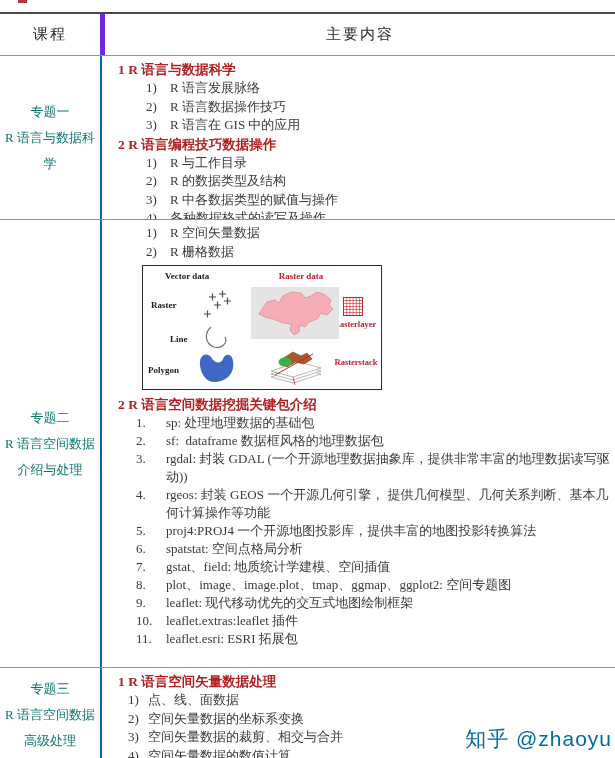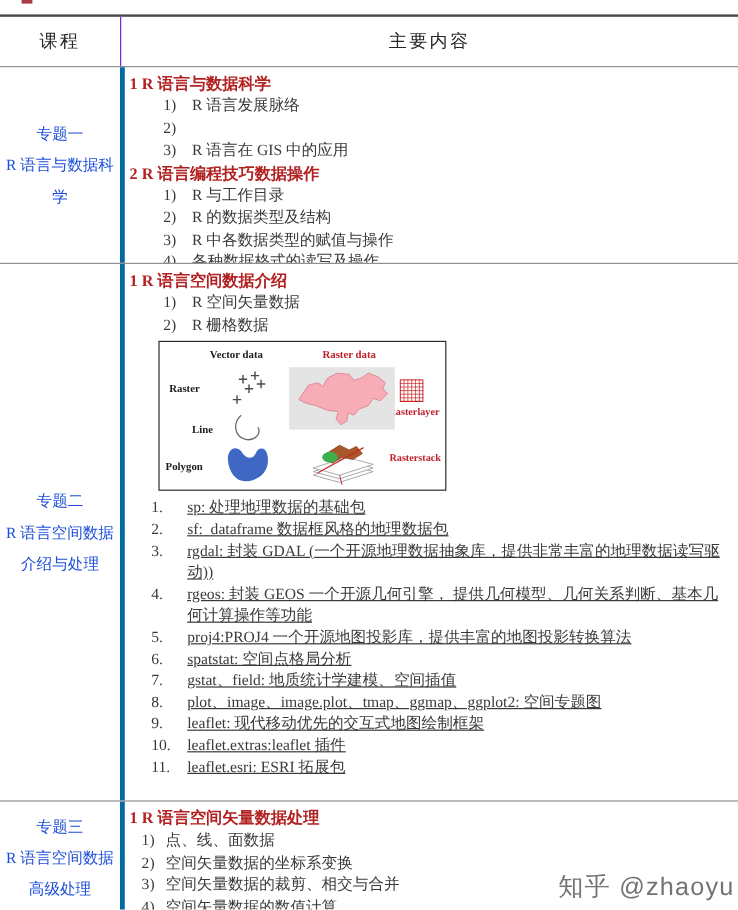--- a/index.html
+++ b/index.html
@@ -11,7 +11,7 @@
   .table{margin-top:12px;border-top:2px solid #484848;}
   .hrow{display:grid;grid-template-columns:100px 1fr;height:41px;border-bottom:1px solid #909090;}
   .hcell{display:flex;align-items:center;justify-content:center;font-size:15px;letter-spacing:2px;color:#262626;text-align:center;}
-  .hcell.right{border-left:1px solid #6d28d9;}
+  .hcell.right{border-left:5px solid #6d28d9;}
   .brow{display:grid;grid-template-columns:100px 1fr;}
   .brow.r0{height:163px;border-bottom:1px solid #909090;}
   .brow.r1{height:447px;border-bottom:1px solid #909090;}

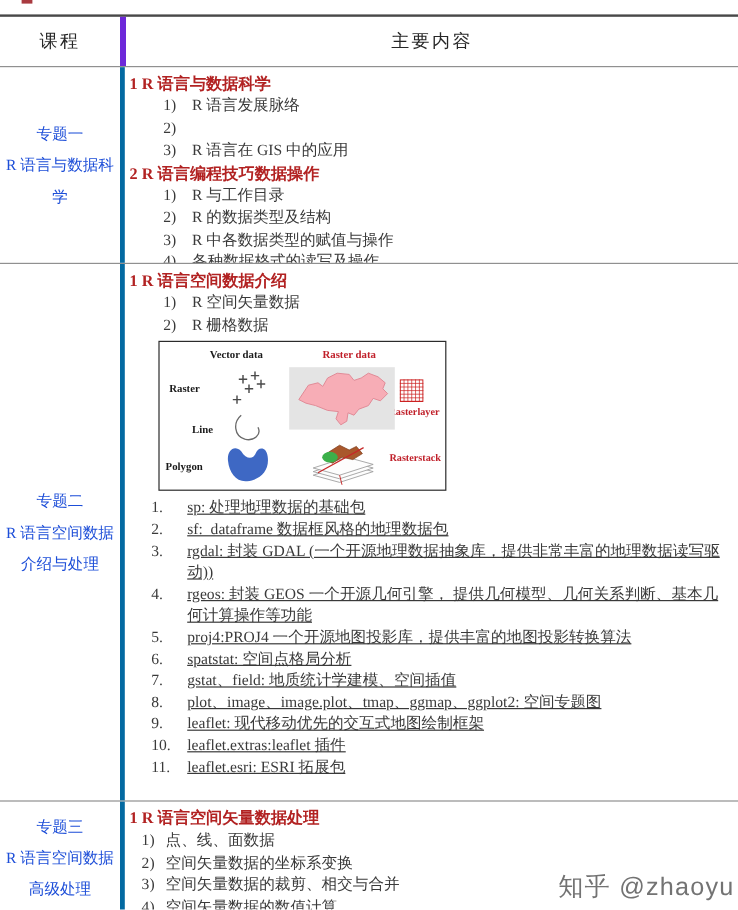--- a/index.html
+++ b/index.html
@@ -18,7 +18,7 @@
   .brow.r2{height:93px;}
   .topic{display:flex;flex-direction:column;align-items:center;justify-content:center;
          font-size:13px;line-height:26px;color:#1d4ed8;text-align:center;}
-  .content{border-left:4px solid #0369a1;padding:4px 4px 2px 4px;overflow:hidden;}
+  .content{border-left:2px solid #0369a1;padding:4px 4px 2px 16px;overflow:hidden;}
   .sec-heading{color:#b22222;font-weight:bold;font-size:13.5px;line-height:19px;white-space:pre-wrap;}
   .sub{display:flex;font-size:13px;line-height:18.5px;}
   .sub .num{flex:0 0 24px;margin-left:28px;}

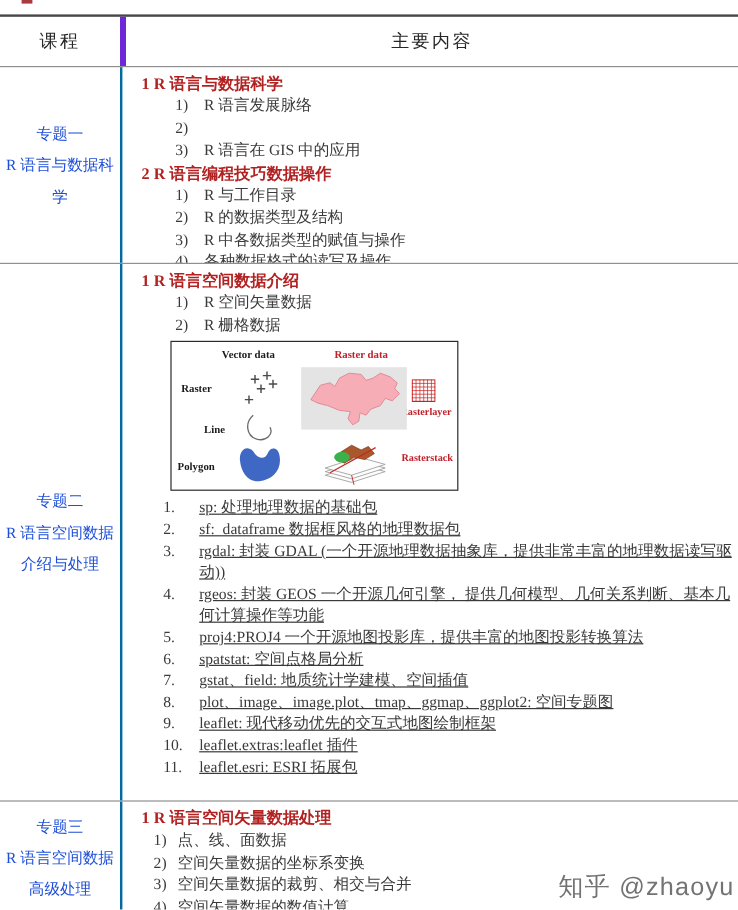--- a/index.html
+++ b/index.html
@@ -17,7 +17,7 @@
   .brow.r1{height:447px;border-bottom:1px solid #909090;}
   .brow.r2{height:93px;}
   .topic{display:flex;flex-direction:column;align-items:center;justify-content:center;
-         font-size:13px;line-height:26px;color:#1d4ed8;text-align:center;}
+         font-size:13px;line-height:26px;color:#0f766e;text-align:center;}
   .content{border-left:2px solid #0369a1;padding:4px 4px 2px 16px;overflow:hidden;}
   .sec-heading{color:#b22222;font-weight:bold;font-size:13.5px;line-height:19px;white-space:pre-wrap;}
   .sub{display:flex;font-size:13px;line-height:18.5px;}

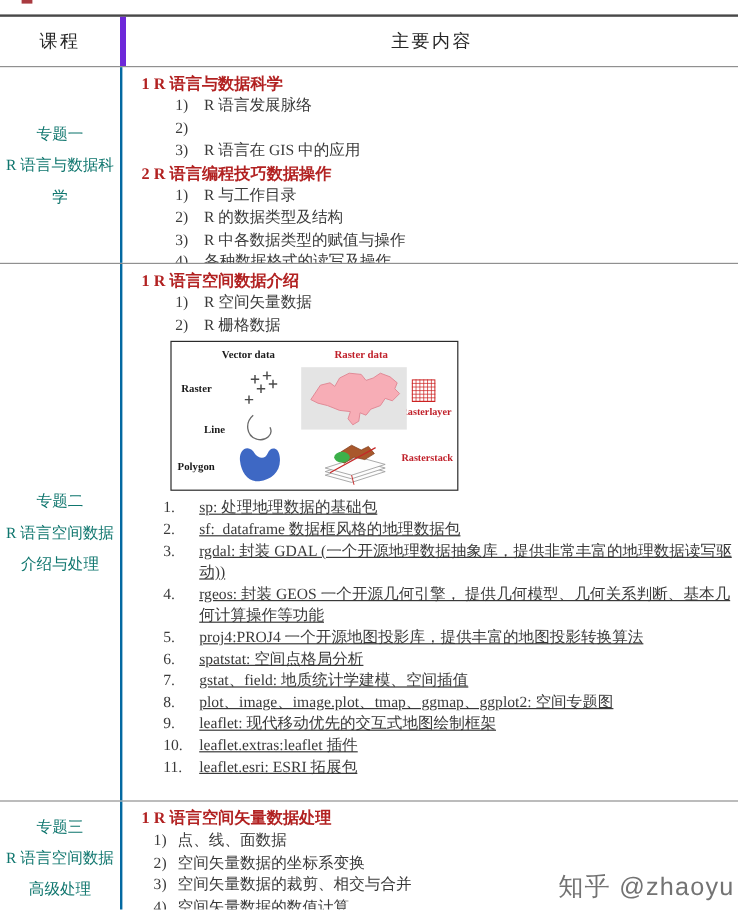--- a/index.html
+++ b/index.html
@@ -74,6 +74,7 @@
         </div>
       <div class="sub">
           <span class="num">2)</span>
+          <span class="txt">R 语言数据操作技巧</span>
         </div>
       <div class="sub">
           <span class="num">3)</span>

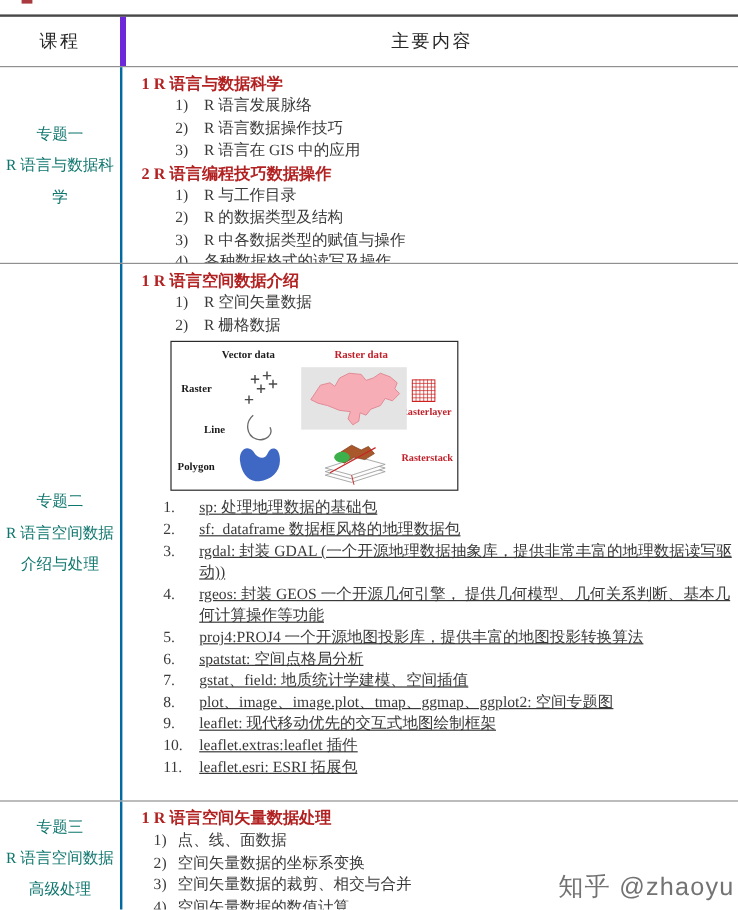--- a/index.html
+++ b/index.html
@@ -107,7 +107,6 @@
       <span>介绍与处理</span>
     </div>
     <div class="content">
-      <div class="sec-heading">1 R 语言空间数据介绍</div>
       <div class="sub">
           <span class="num">1)</span>
           <span class="txt">R 空间矢量数据</span>

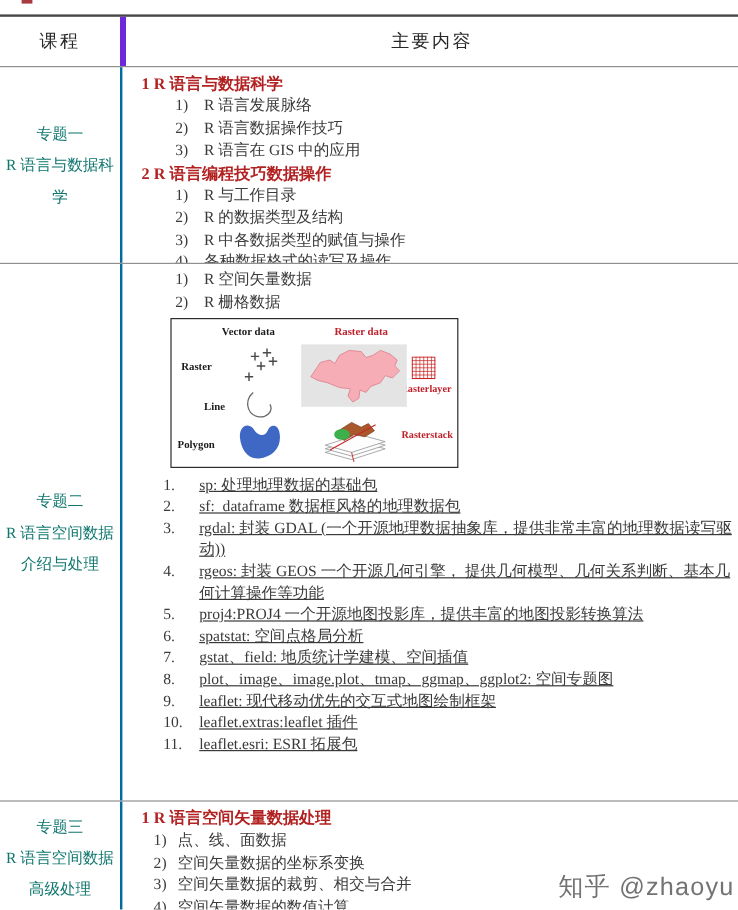--- a/index.html
+++ b/index.html
@@ -32,7 +32,7 @@
            margin:4px 0 5px 24px;background:#fff;}
   .dlabel{position:absolute;font-weight:bold;font-size:9px;color:#1a1a1a;white-space:nowrap;}
   .dlabel.red{color:#c0202a;}
-  .vd-title{left:22px;top:5px;width:84px;text-align:center;}
+  .vd-title{left:22px;top:5px;width:84px;}
   .rd-title{left:114px;top:5px;width:88px;text-align:center;}
   .pt-label{left:8px;top:34px;}
   .ln-label{left:27px;top:68px;}

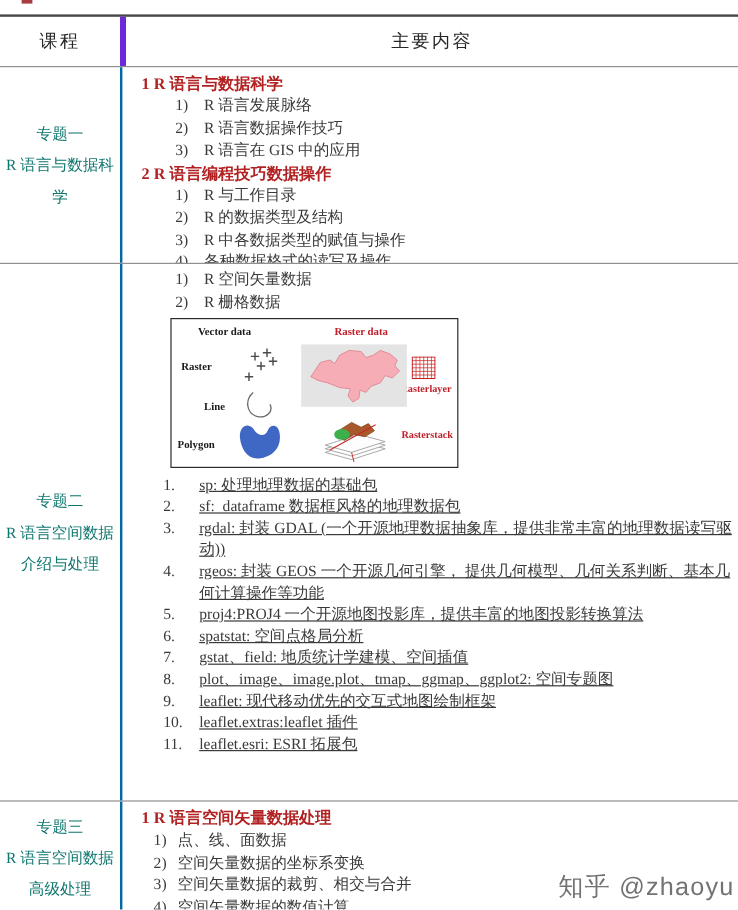--- a/index.html
+++ b/index.html
@@ -159,6 +159,7 @@
         </svg>
       </div>
 
+      <div class="sec-heading">2 R 语言空间数据挖掘关键包介绍</div>
       <div class="pkg">
           <span class="num">1.</span>
           <span class="txt">sp: 处理地理数据的基础包</span>

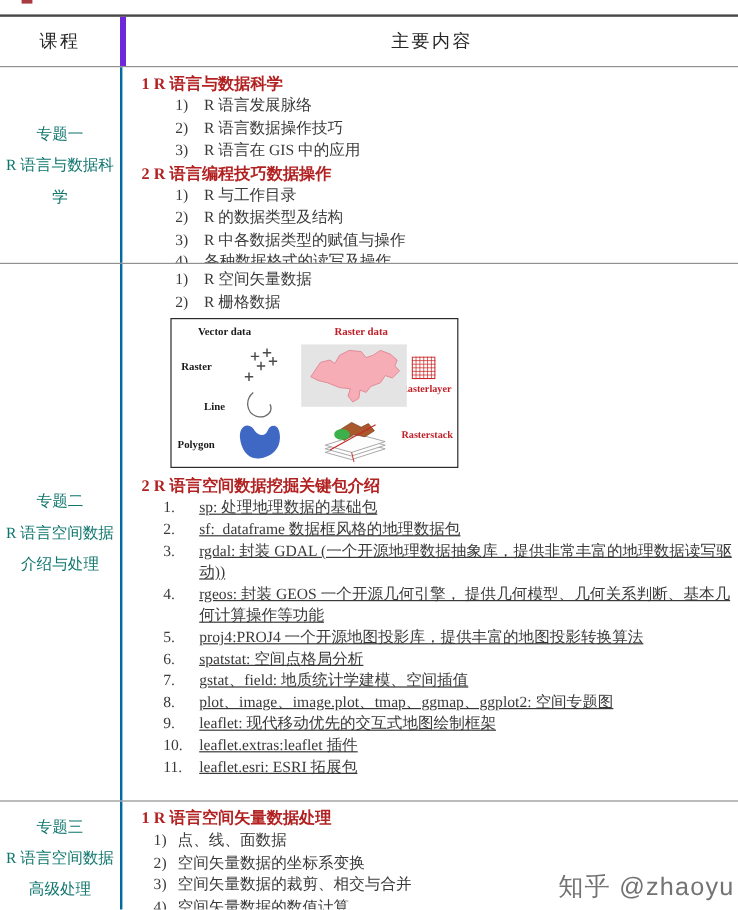--- a/index.html
+++ b/index.html
@@ -26,7 +26,7 @@
   .r2 .sub .num{margin-left:10px;flex-basis:20px;}
   .pkg{display:flex;font-size:13px;line-height:18px;}
   .pkg .num{flex:0 0 30px;margin-left:18px;}
-  .pkg .txt{flex:1;white-space:pre-wrap;text-decoration:underline;}
+  .pkg .txt{flex:1;white-space:pre-wrap;}
   
   .diagram{position:relative;width:238px;height:123px;border:1px solid #2b2b2b;
            margin:4px 0 5px 24px;background:#fff;}

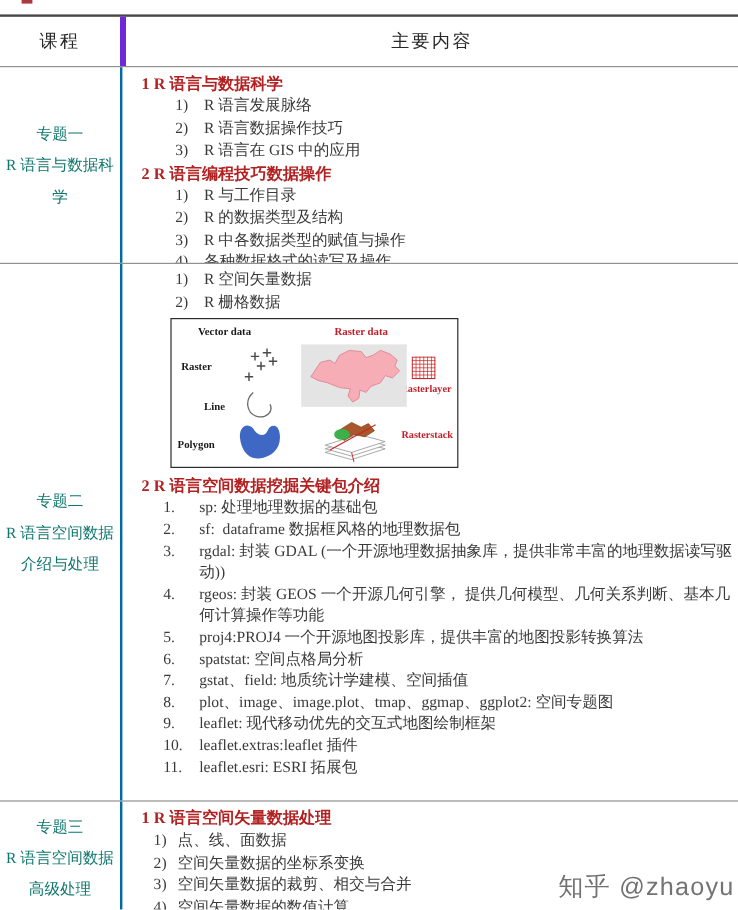--- a/index.html
+++ b/index.html
@@ -45,7 +45,7 @@
   .grayrect{position:absolute;left:108px;top:21px;width:88px;height:52px;background:#e4e4e4;}
   .grid{position:absolute;left:200px;top:31px;}
   .stack{position:absolute;left:123px;top:79px;}
-  .watermark{position:absolute;right:3px;bottom:5px;font-size:21px;color:#737373;
+  .watermark{position:absolute;right:3px;bottom:5px;font-size:21px;color:#0369a1;
              font-family:"Liberation Sans","DejaVu Sans",sans-serif;letter-spacing:1px;}
 </style>
 </head>

